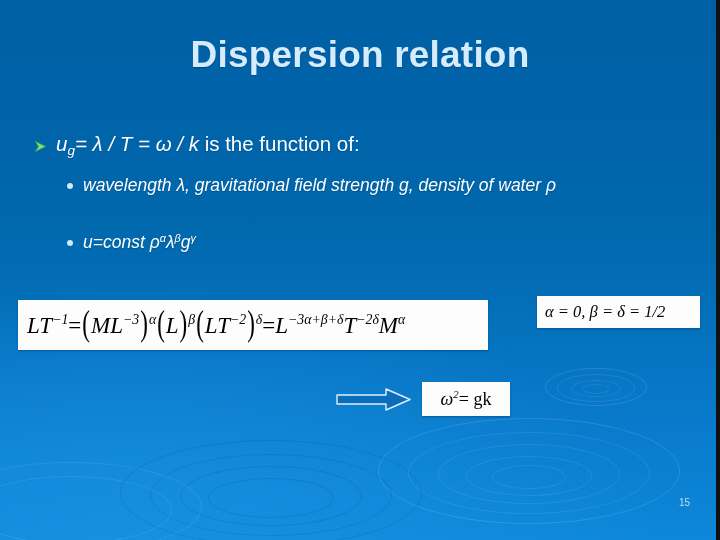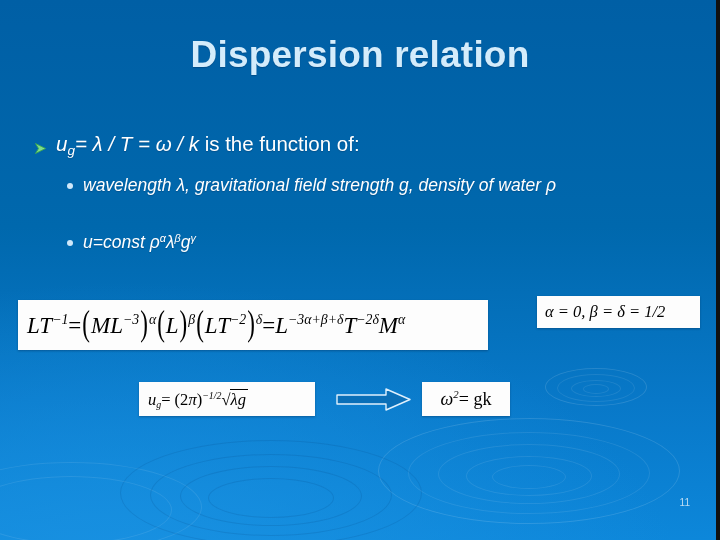--- a/index.html
+++ b/index.html
@@ -61,7 +61,7 @@
     top: 131px;
     width: 660px;
     display: flex;
-    align-items: flex-end;
+    align-items: center;
     gap: 9px;
   }
   .marker-arrow {

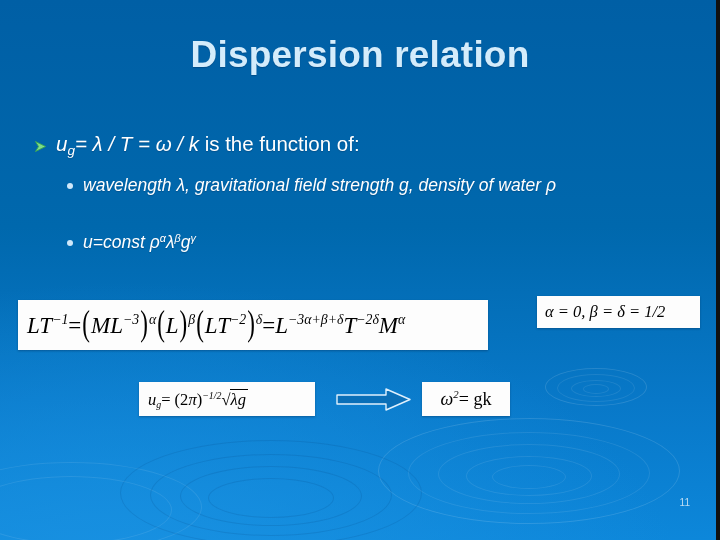--- a/index.html
+++ b/index.html
@@ -269,9 +269,6 @@
     <span class="eq">α = 0, β = δ = 1/2</span>
   </div>
 
-  <div class="fbox" id="box-ug">
-    <span class="eq"><span>u</span><sub>g</sub><span class="u">= (2</span><span>π</span><span class="u">)</span><sup>−1/2</sup><span class="radsym">√</span><span class="radical">λg</span></span>
-  </div>
 
   <svg id="flow-arrow" viewBox="0 0 76 25">
     <path d="M1 8 L50 8 L50 2 L74 12.5 L50 23 L50 17 L1 17 Z" fill="#0a6fb8" stroke="#dff0fd" stroke-width="1.4" stroke-linejoin="round"></path>

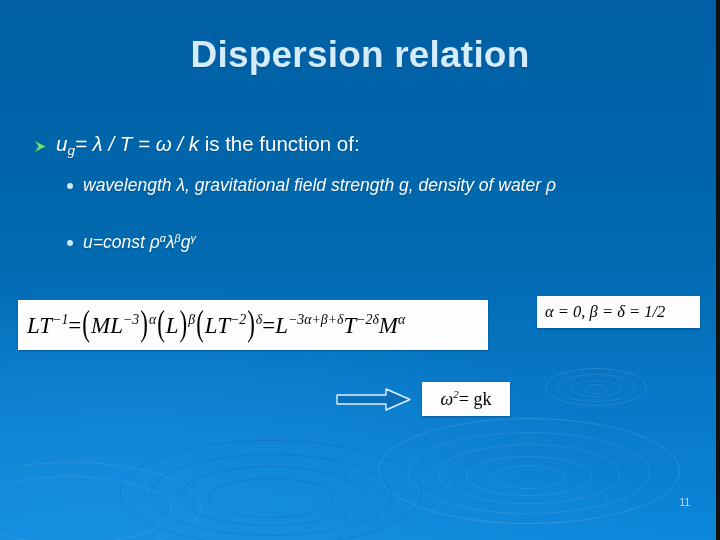--- a/index.html
+++ b/index.html
@@ -279,7 +279,7 @@
   </div>
 
 
-  <div class="pagenum">11</div>
+  <div class="pagenum">15</div>
 
 </div>
 

